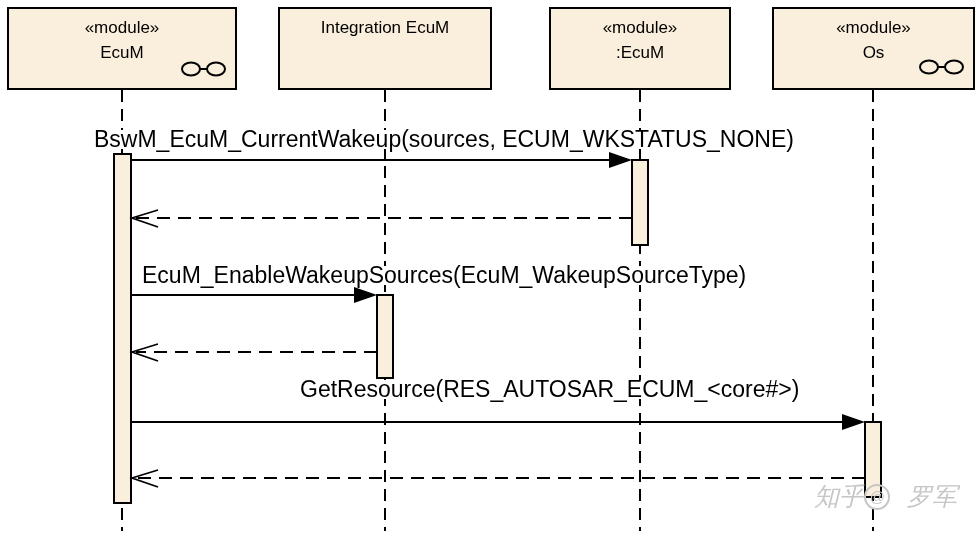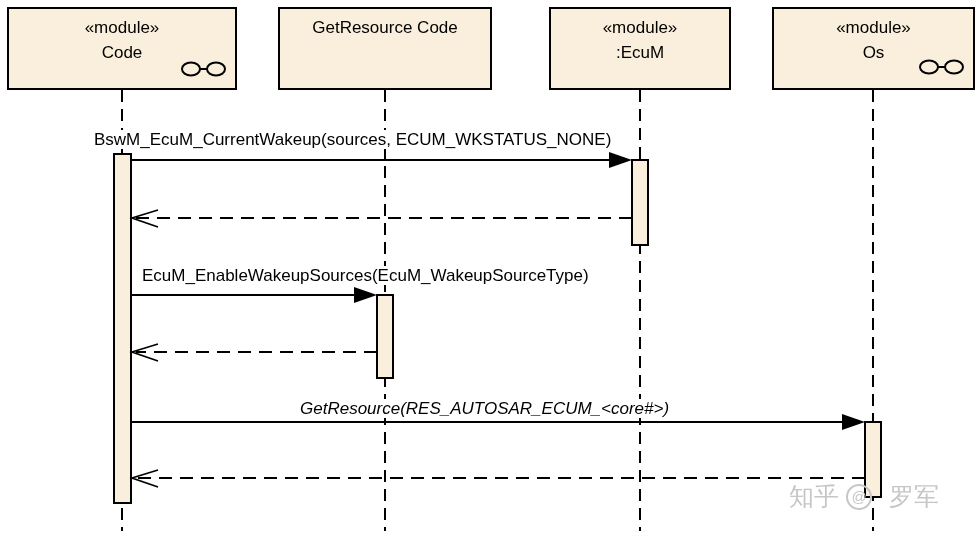--- a/index.html
+++ b/index.html
@@ -109,7 +109,7 @@
 
   <div class="head-box" style="left:278px;width:214px;">
     <div class="stereotype"></div>
-    <div class="head-name">GetResource Code</div>
+    <div class="head-name">Integration EcuM</div>
   </div>
 
   <div class="head-box" style="left:549px;width:182px;">

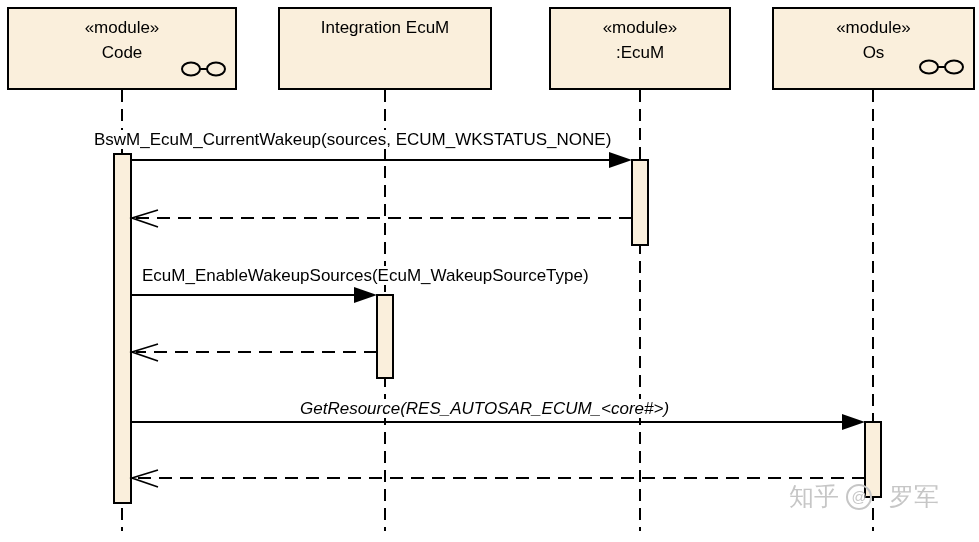--- a/index.html
+++ b/index.html
@@ -99,7 +99,7 @@
 
   <div class="head-box" style="left:7px;width:230px;">
     <div class="stereotype">«module»</div>
-    <div class="head-name">Code</div>
+    <div class="head-name">EcuM</div>
     <svg class="component-icon" style="right:9px;bottom:11px;" width="45" height="16" viewBox="0 0 45 16">
       <ellipse cx="10" cy="8" rx="9" ry="6.5"></ellipse>
       <ellipse cx="35" cy="8" rx="9" ry="6.5"></ellipse>

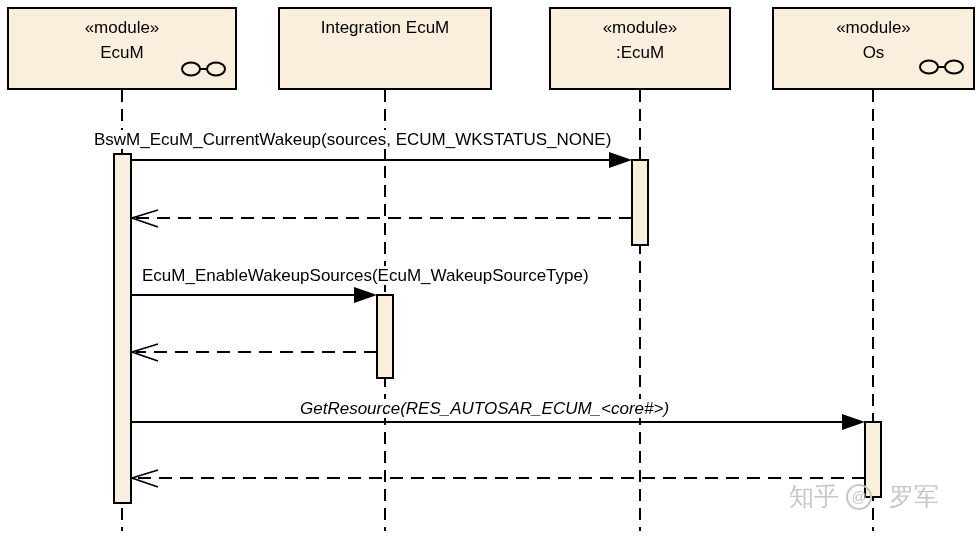--- a/index.html
+++ b/index.html
@@ -34,7 +34,7 @@
     stroke:var(--line);stroke-width:2;fill:none;
   }
   .msg-label{
-    position:absolute;font-size:17px;line-height:19px;color:#000;
+    position:absolute;font-size:23px;line-height:19px;color:#000;
     background:var(--background);white-space:nowrap;padding:0 2px;
   }
   .watermark{

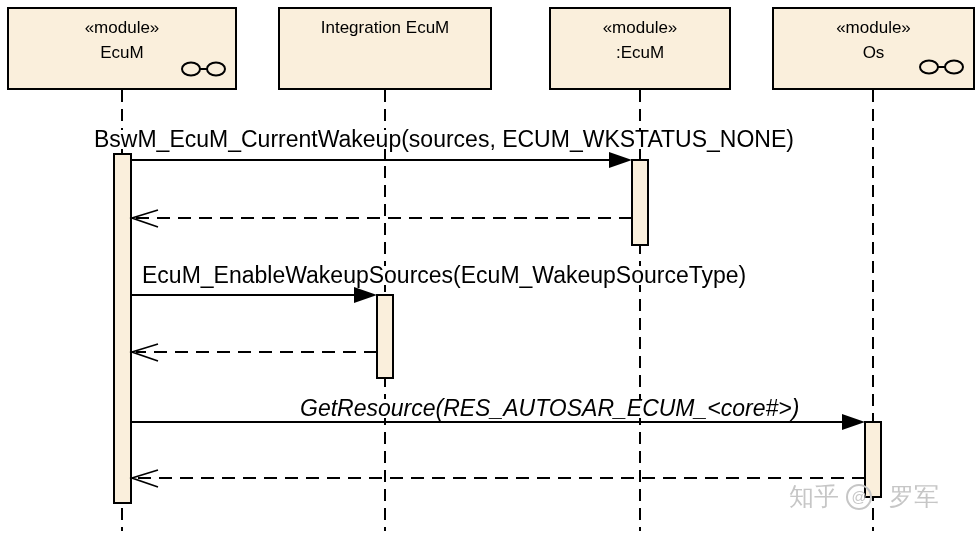--- a/index.html
+++ b/index.html
@@ -129,7 +129,7 @@
 
   <div class="msg-label" style="left:92px;top:130px;">BswM_EcuM_CurrentWakeup(sources, ECUM_WKSTATUS_NONE)</div>
   <div class="msg-label" style="left:140px;top:266px;">EcuM_EnableWakeupSources(EcuM_WakeupSourceType)</div>
-  <div class="msg-label" style="left:298px;top:399px;font-style:italic;">GetResource(RES_AUTOSAR_ECUM_&lt;core#&gt;)</div>
+  <div class="msg-label" style="left:298px;top:380px;">GetResource(RES_AUTOSAR_ECUM_&lt;core#&gt;)</div>
 
   <div class="watermark">
     <span>知乎</span>

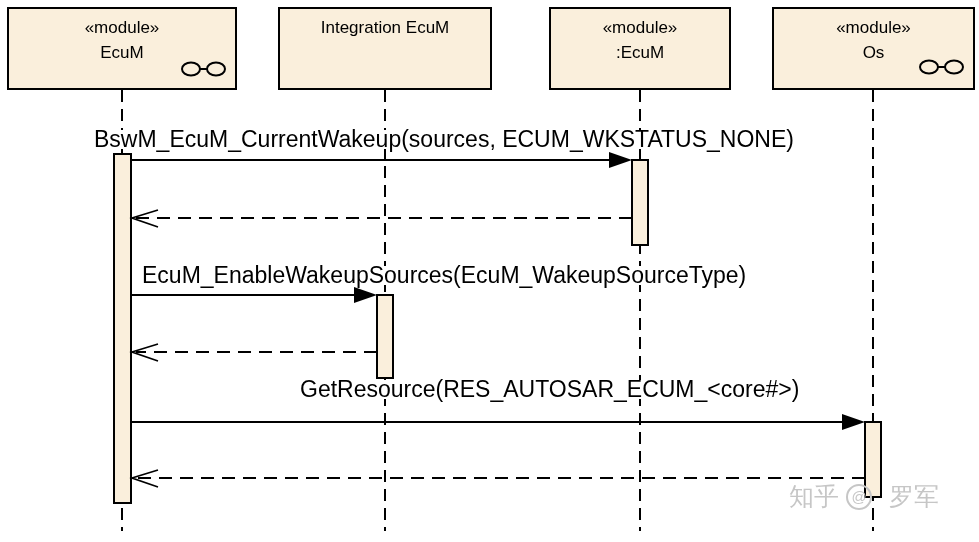--- a/index.html
+++ b/index.html
@@ -38,9 +38,9 @@
     background:var(--background);white-space:nowrap;padding:0 2px;
   }
   .watermark{
-    position:absolute;top:483px;right:40px;
+    position:absolute;top:483px;right:22px;
     font-size:25px;line-height:27px;color:var(--watermark);
-    white-space:nowrap;display:flex;align-items:center;gap:7px;
+    white-space:nowrap;display:flex;align-items:center;font-style:italic;
   }
   .wm-at{
     display:inline-flex;align-items:center;justify-content:center;

